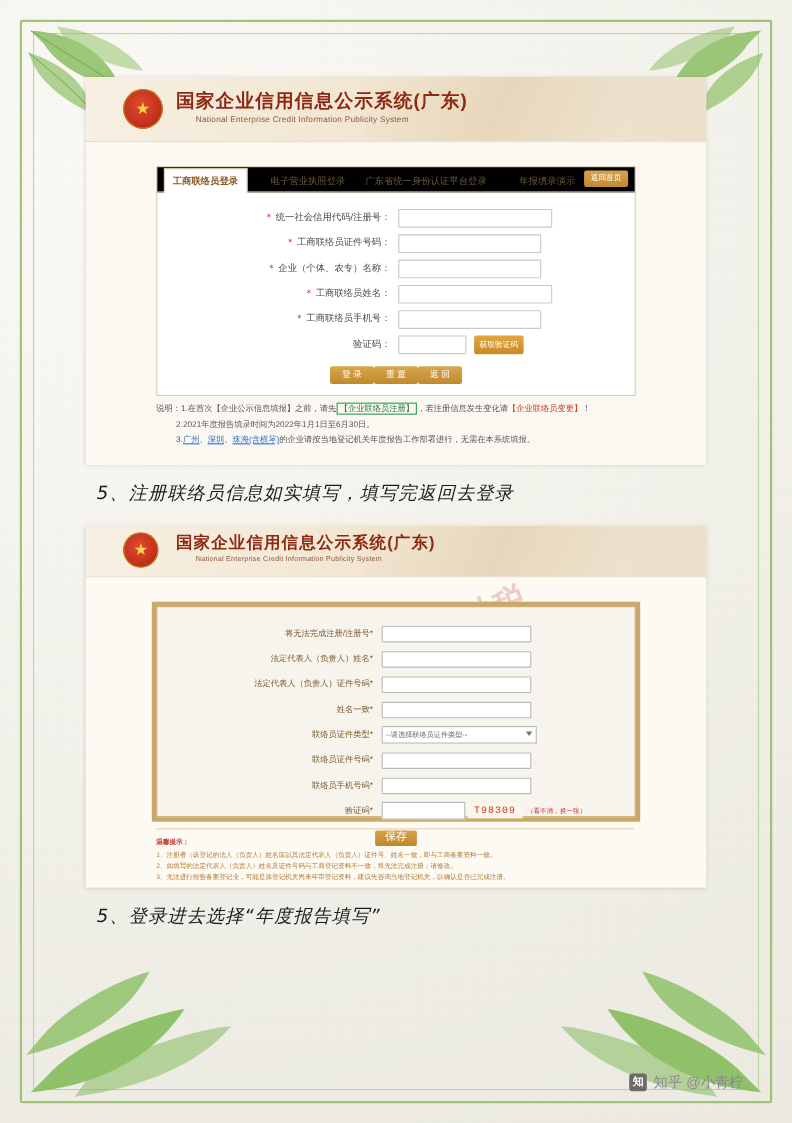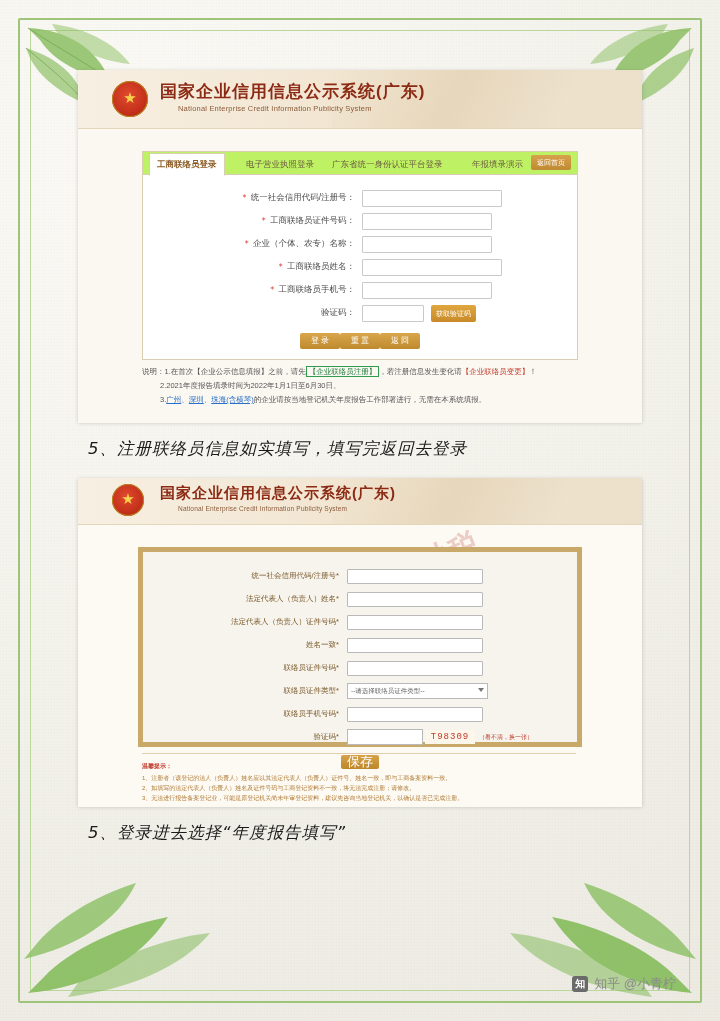--- a/index.html
+++ b/index.html
@@ -77,7 +77,7 @@
     border:1px solid #d9cdb4;background:#fff;
   }
   .tabbar{
-    position:relative;height:22px;background:#bef264;border-bottom:1px solid #d9cdb4;
+    position:relative;height:22px;background:#000000;border-bottom:1px solid #d9cdb4;
   }
   .tab{
     position:absolute;top:2px;height:20px;line-height:20px;

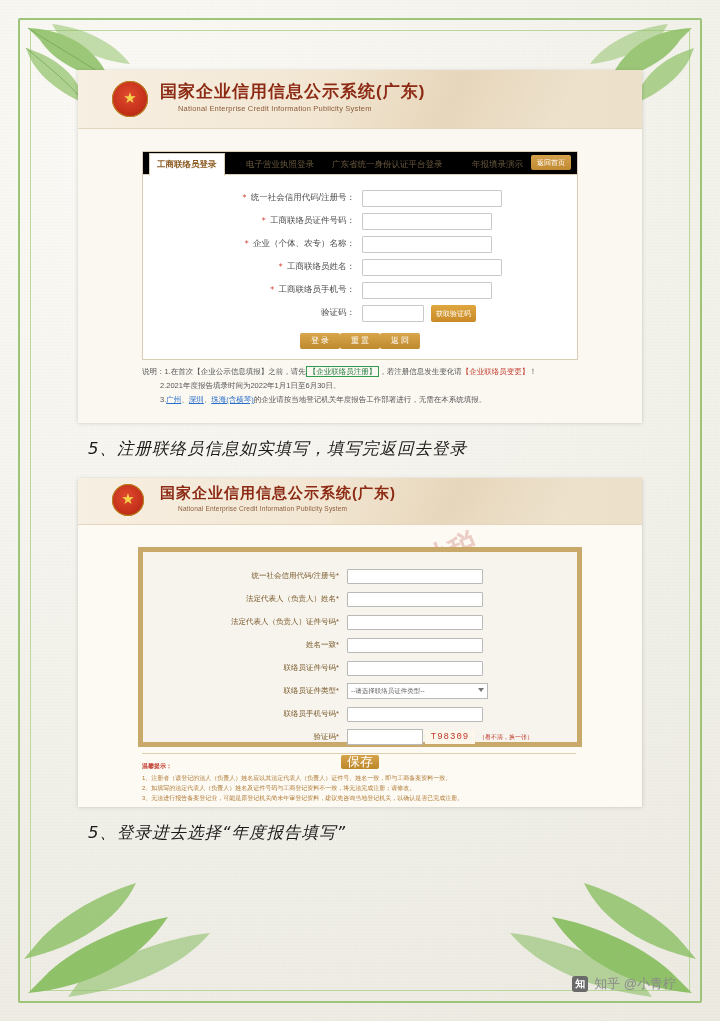--- a/index.html
+++ b/index.html
@@ -325,7 +325,7 @@
     <div class="panel2">
       <div class="form2">
         <div class="row2">
-          <div class="lbl2">统一社会信用代码/注册号*</div>
+          <div class="lbl2">将无法完成注册/注册号*</div>
           <div class="inp2"></div>
         </div>
         <div class="row2">

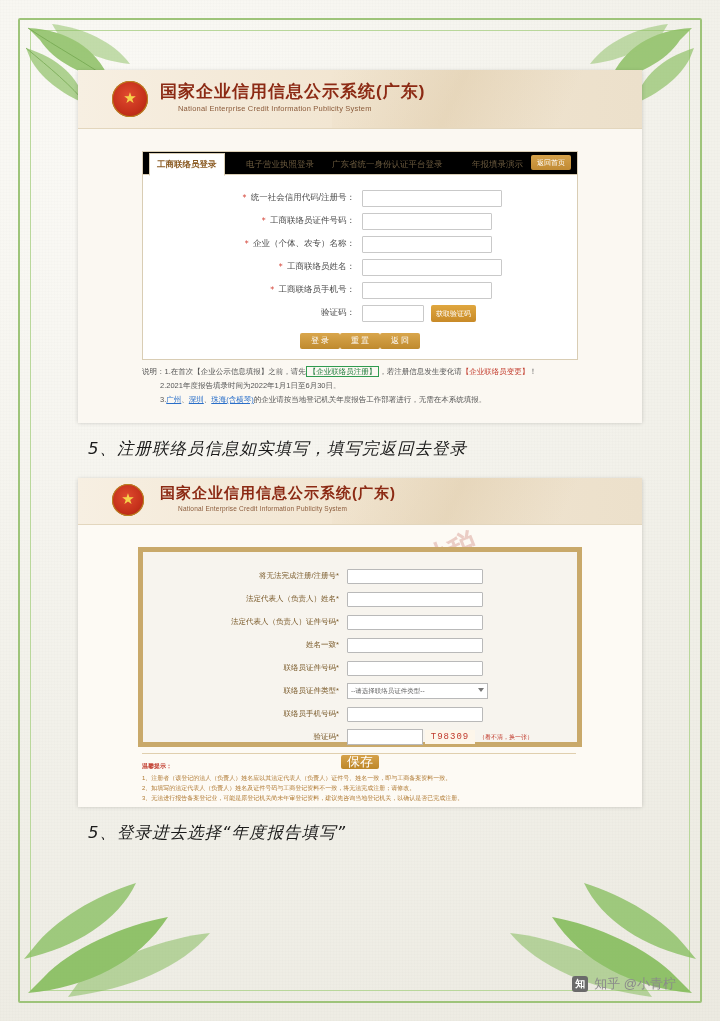--- a/index.html
+++ b/index.html
@@ -341,12 +341,12 @@
           <div class="inp2"></div>
         </div>
         <div class="row2">
-          <div class="lbl2">联络员证件号码*</div>
-          <div class="inp2"></div>
-        </div>
-        <div class="row2">
           <div class="lbl2">联络员证件类型*</div>
           <div class="sel2">--请选择联络员证件类型--</div>
+        </div>
+        <div class="row2">
+          <div class="lbl2">联络员证件号码*</div>
+          <div class="inp2"></div>
         </div>
         <div class="row2">
           <div class="lbl2">联络员手机号码*</div>

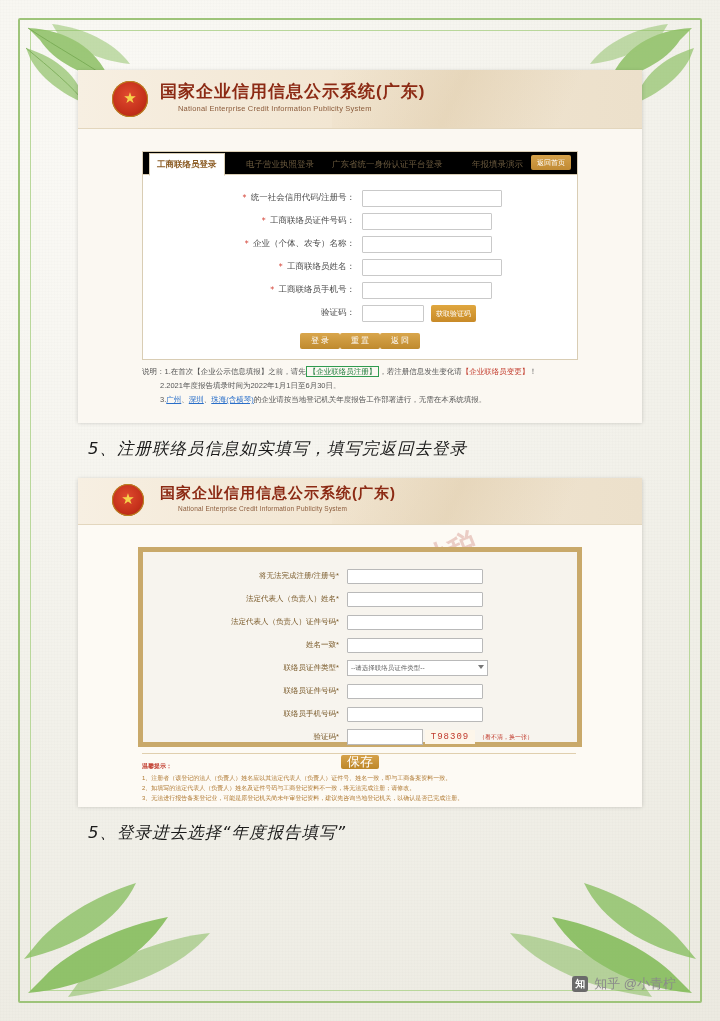--- a/index.html
+++ b/index.html
@@ -175,7 +175,7 @@
   .captcha-note{margin-left:4px;font-size:6px;color:#c0392b;}
   .savebtn{
     margin:8px auto 0;width:38px;height:14px;line-height:14px;text-align:center;
-    font-size:13px;color:#fff;background:linear-gradient(#d6a24b,#bd8729);border-radius:2px;
+    font-size:10px;color:#fff;background:linear-gradient(#d6a24b,#bd8729);border-radius:2px;
   }
   .tips{
     position:absolute;left:64px;top:236px;width:434px;font-size:6px;color:#b07a33;line-height:10px;

